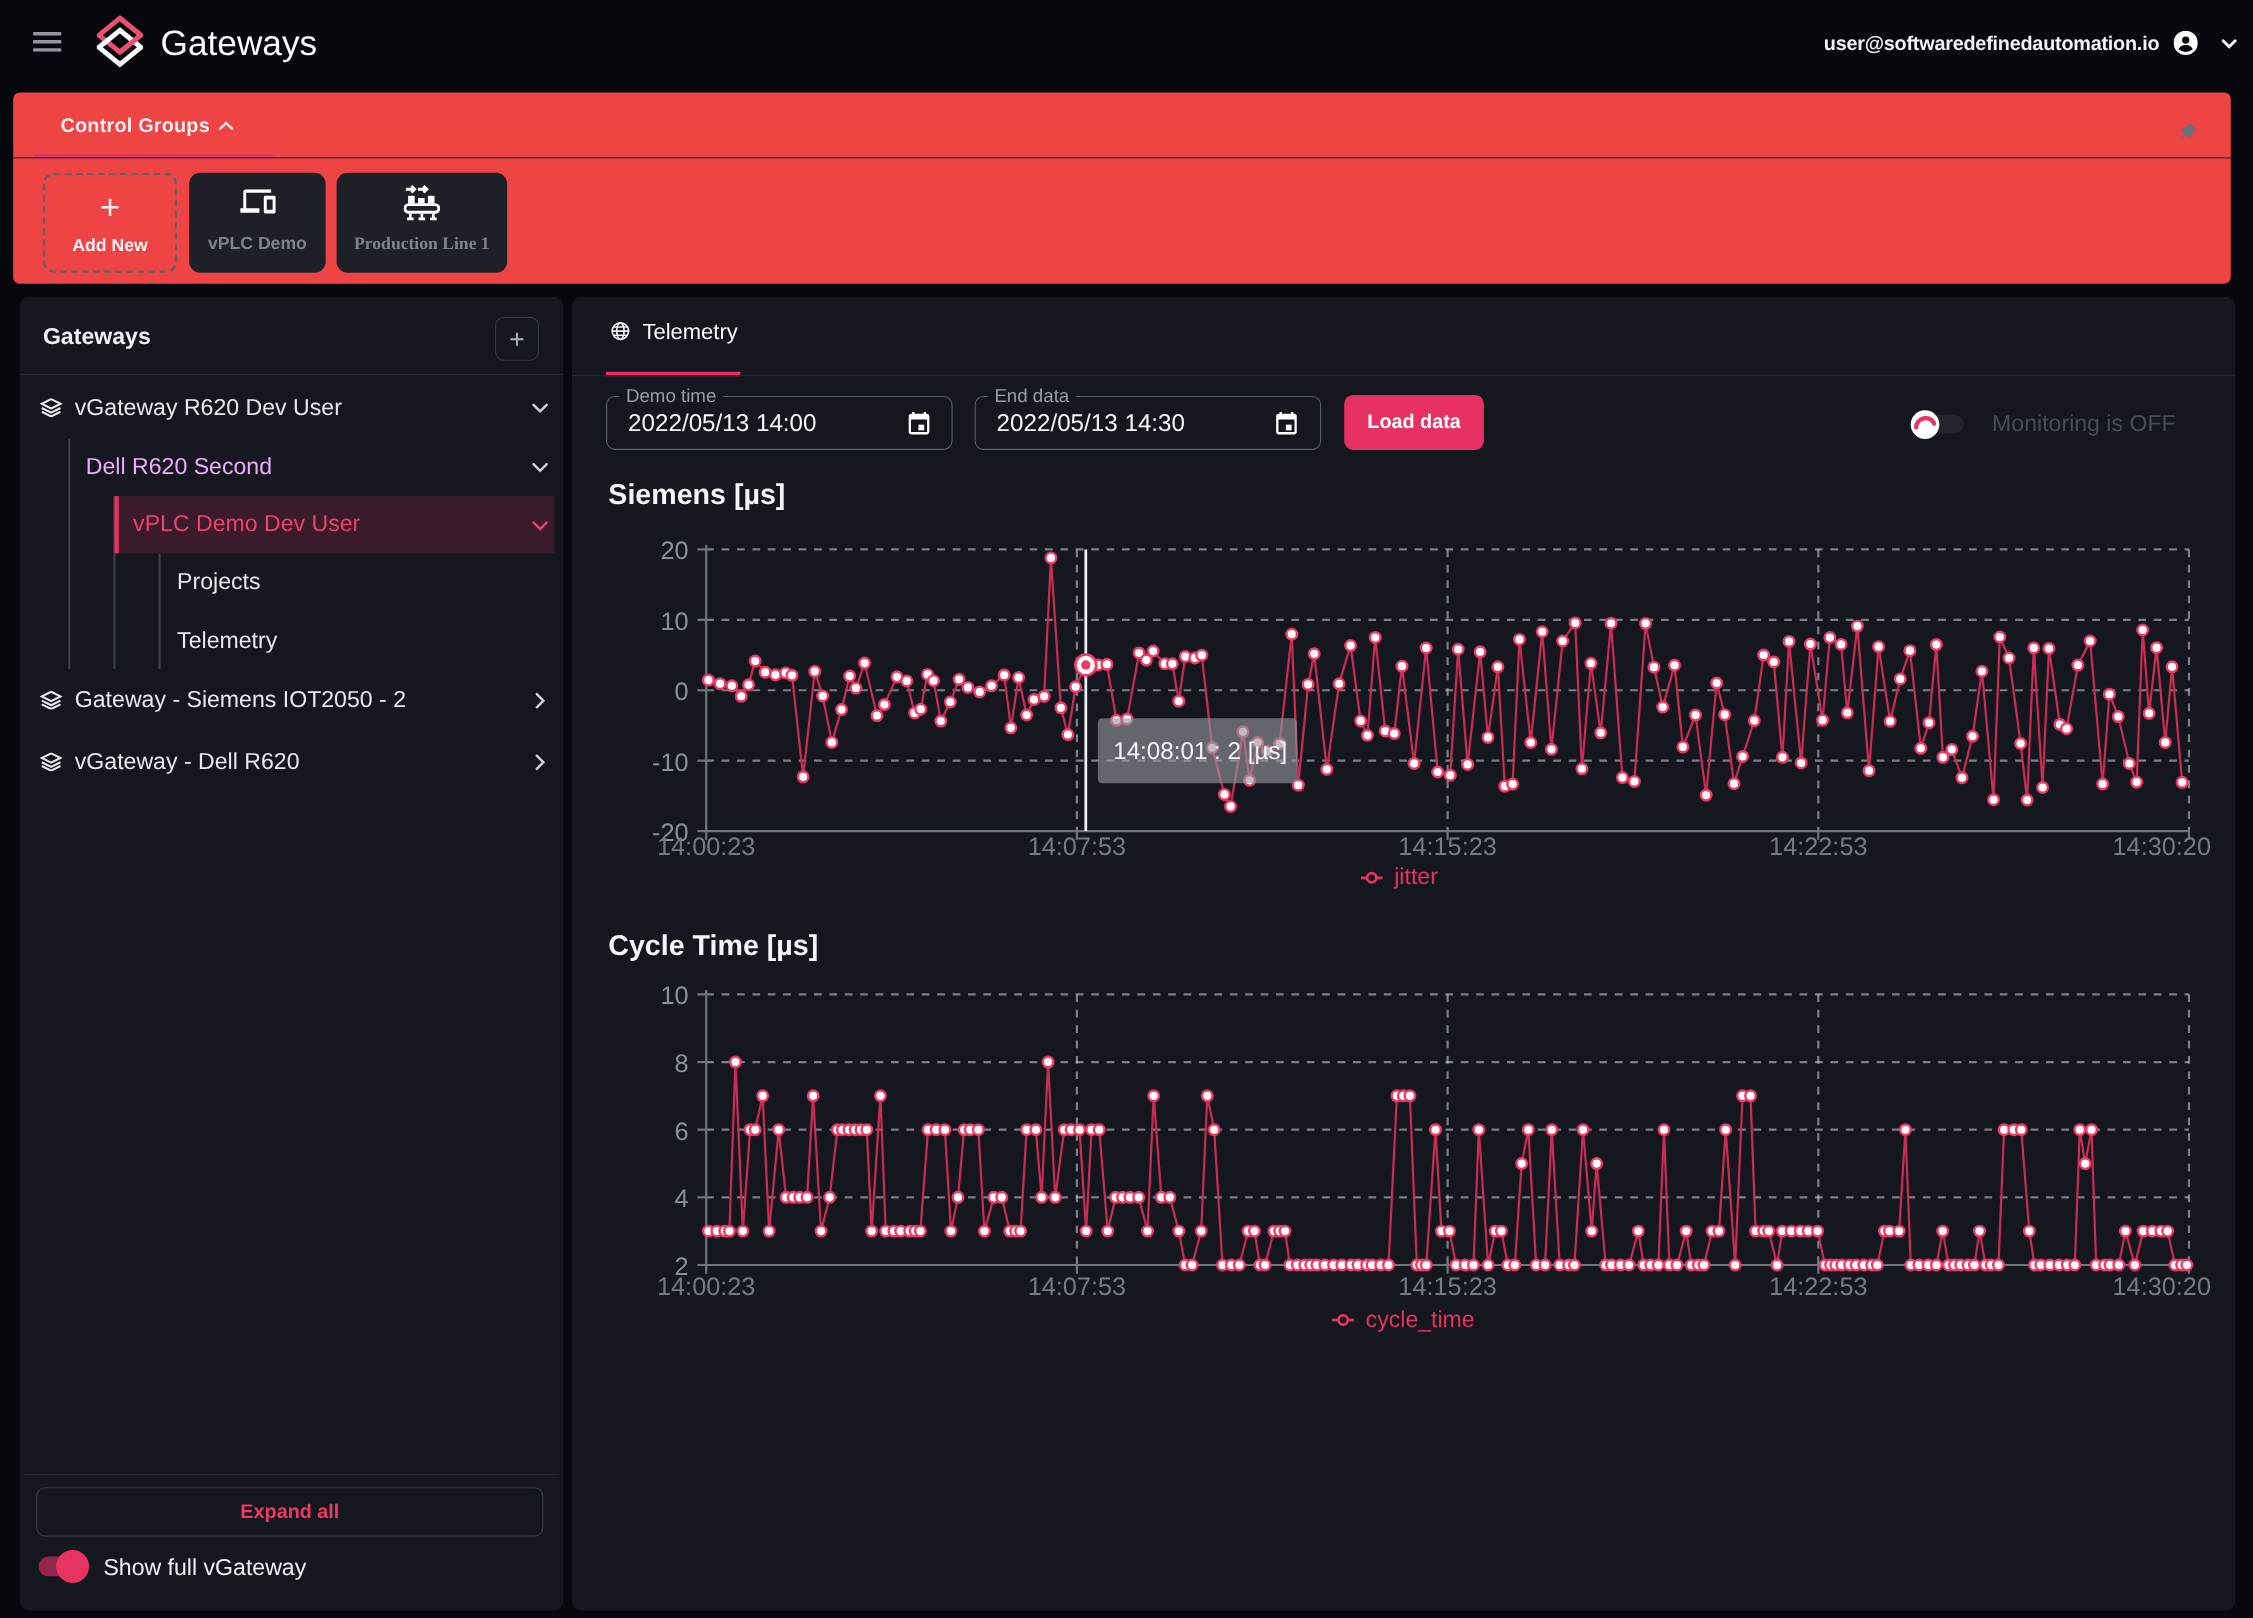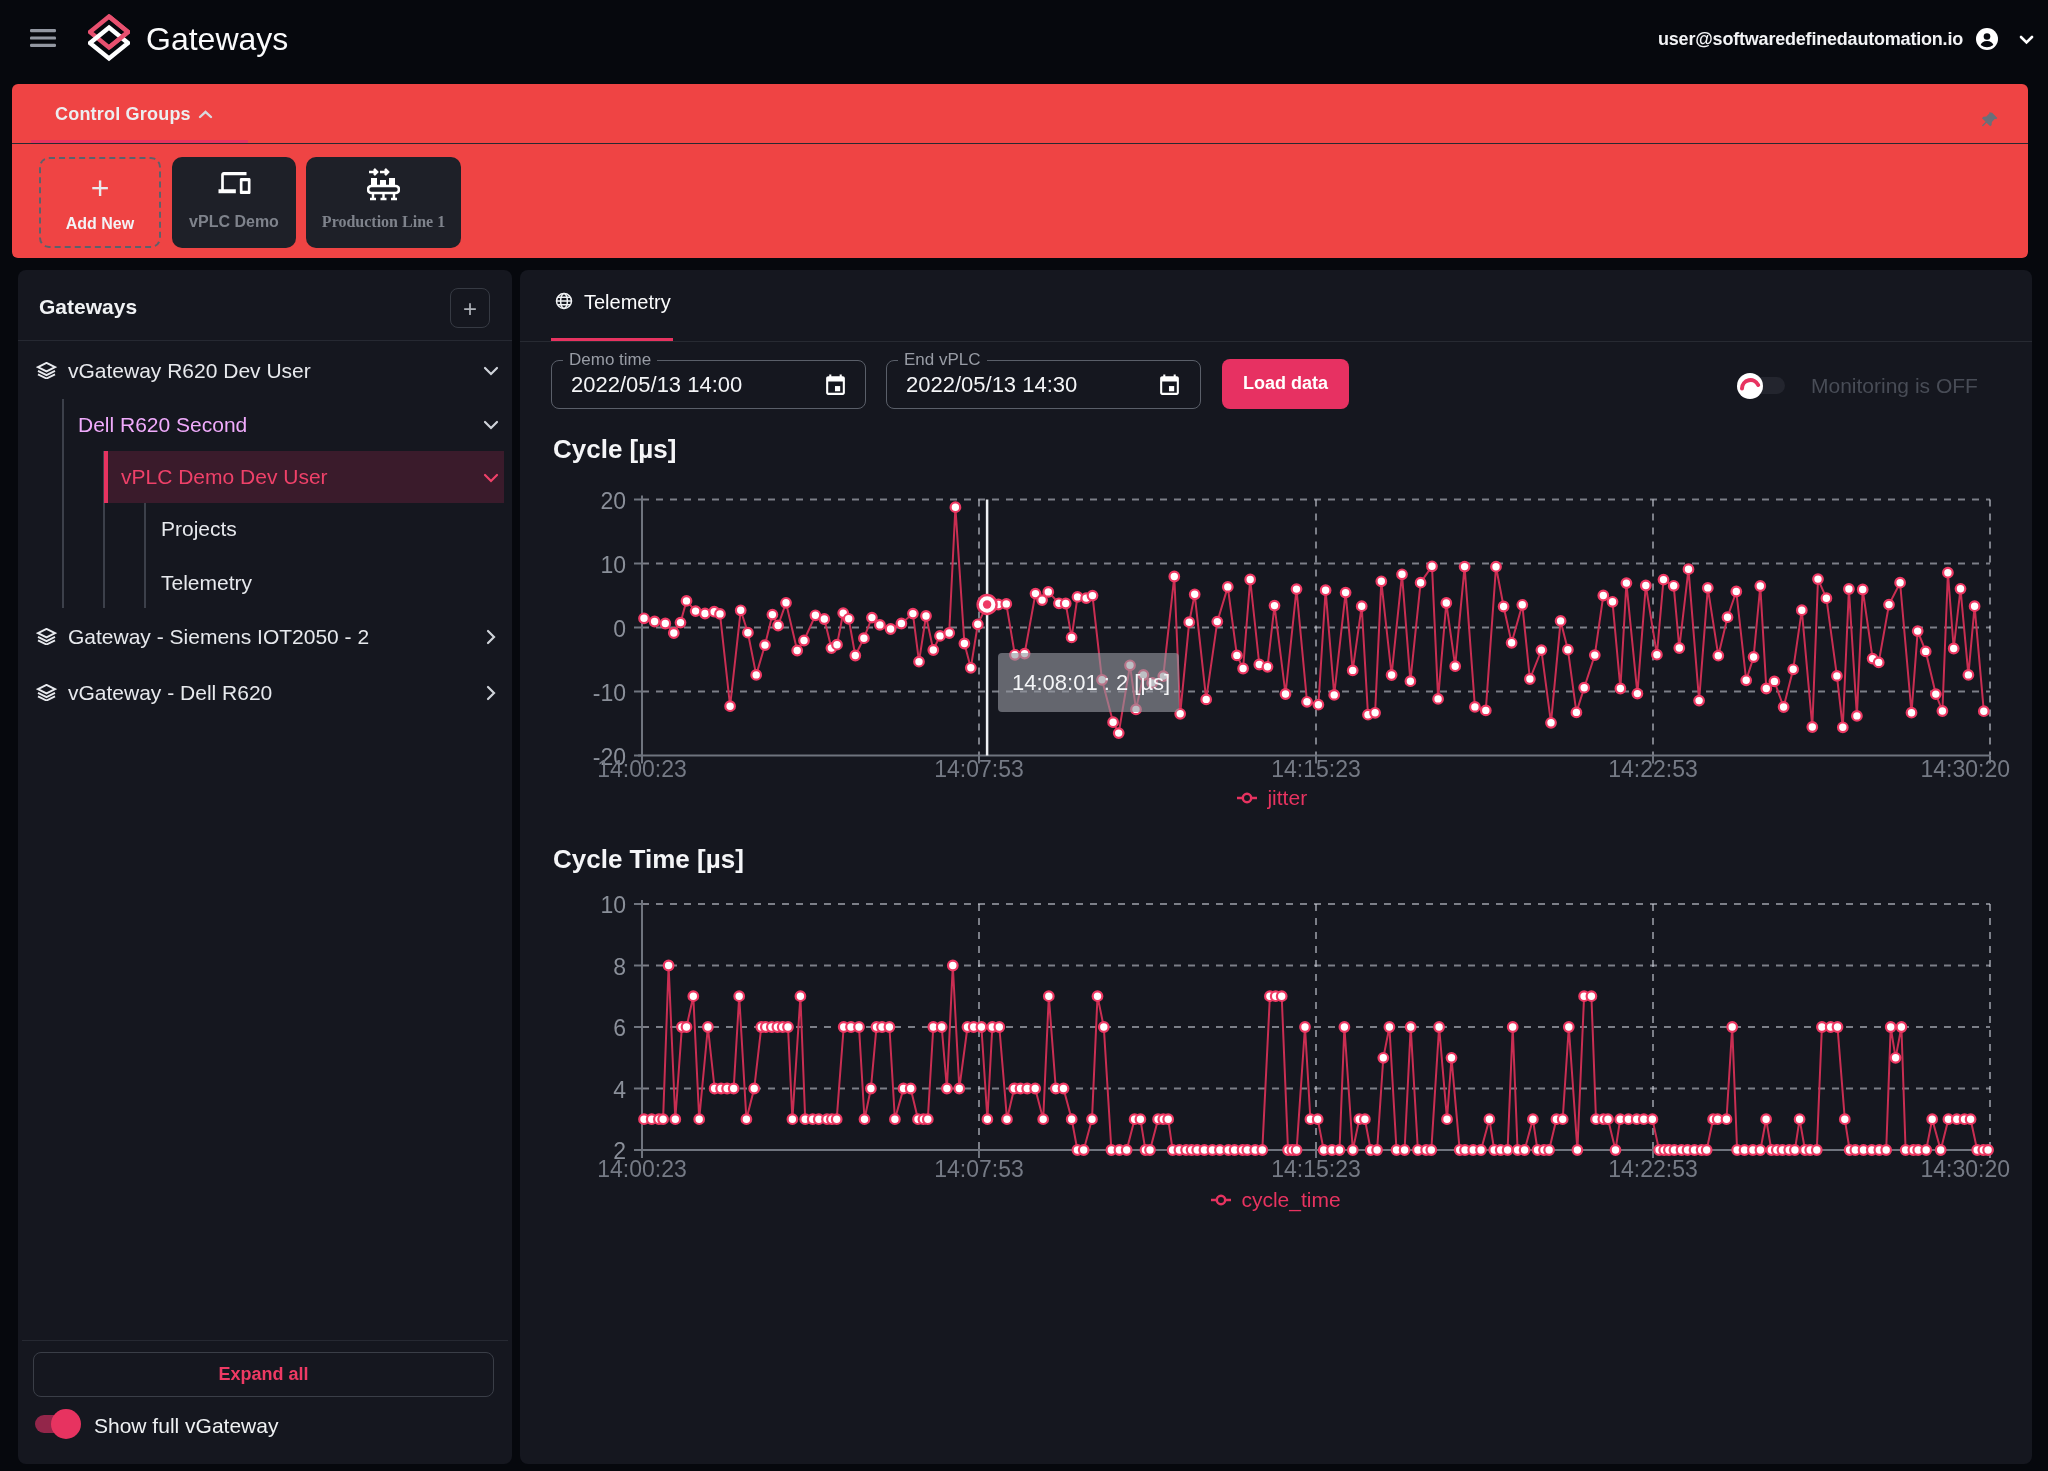--- a/index.html
+++ b/index.html
@@ -173,7 +173,7 @@
   <rect x="11.5" y="13.5" width="5" height="5" fill="#fff"></rect>
 </svg>
 <div class="abs" style="left:886px;top:360px;width:315px;height:49px;border:1.5px solid #5a5f69;border-radius:8px;"></div>
-<div class="abs" style="left:898px;top:350px;background:#15171f;padding:0 6px;font-size:17px;color:#989ca5;">End vPLC</div>
+<div class="abs" style="left:898px;top:350px;background:#15171f;padding:0 6px;font-size:17px;color:#989ca5;">End data</div>
 <div class="abs" style="left:906px;top:372px;font-size:22px;color:#f4f5f7;">2022/05/13 14:30</div>
 <svg class="abs" style="left:1157px;top:372px;" width="25" height="25" viewBox="0 0 24 24">
   <path d="M19 4h-1V2.5h-2V4H8V2.5H6V4H5c-1.1 0-2 .9-2 2v14c0 1.1.9 2 2 2h14c1.1 0 2-.9 2-2V6c0-1.1-.9-2-2-2zm0 16H5V9h14v11z" fill="#fff"></path>

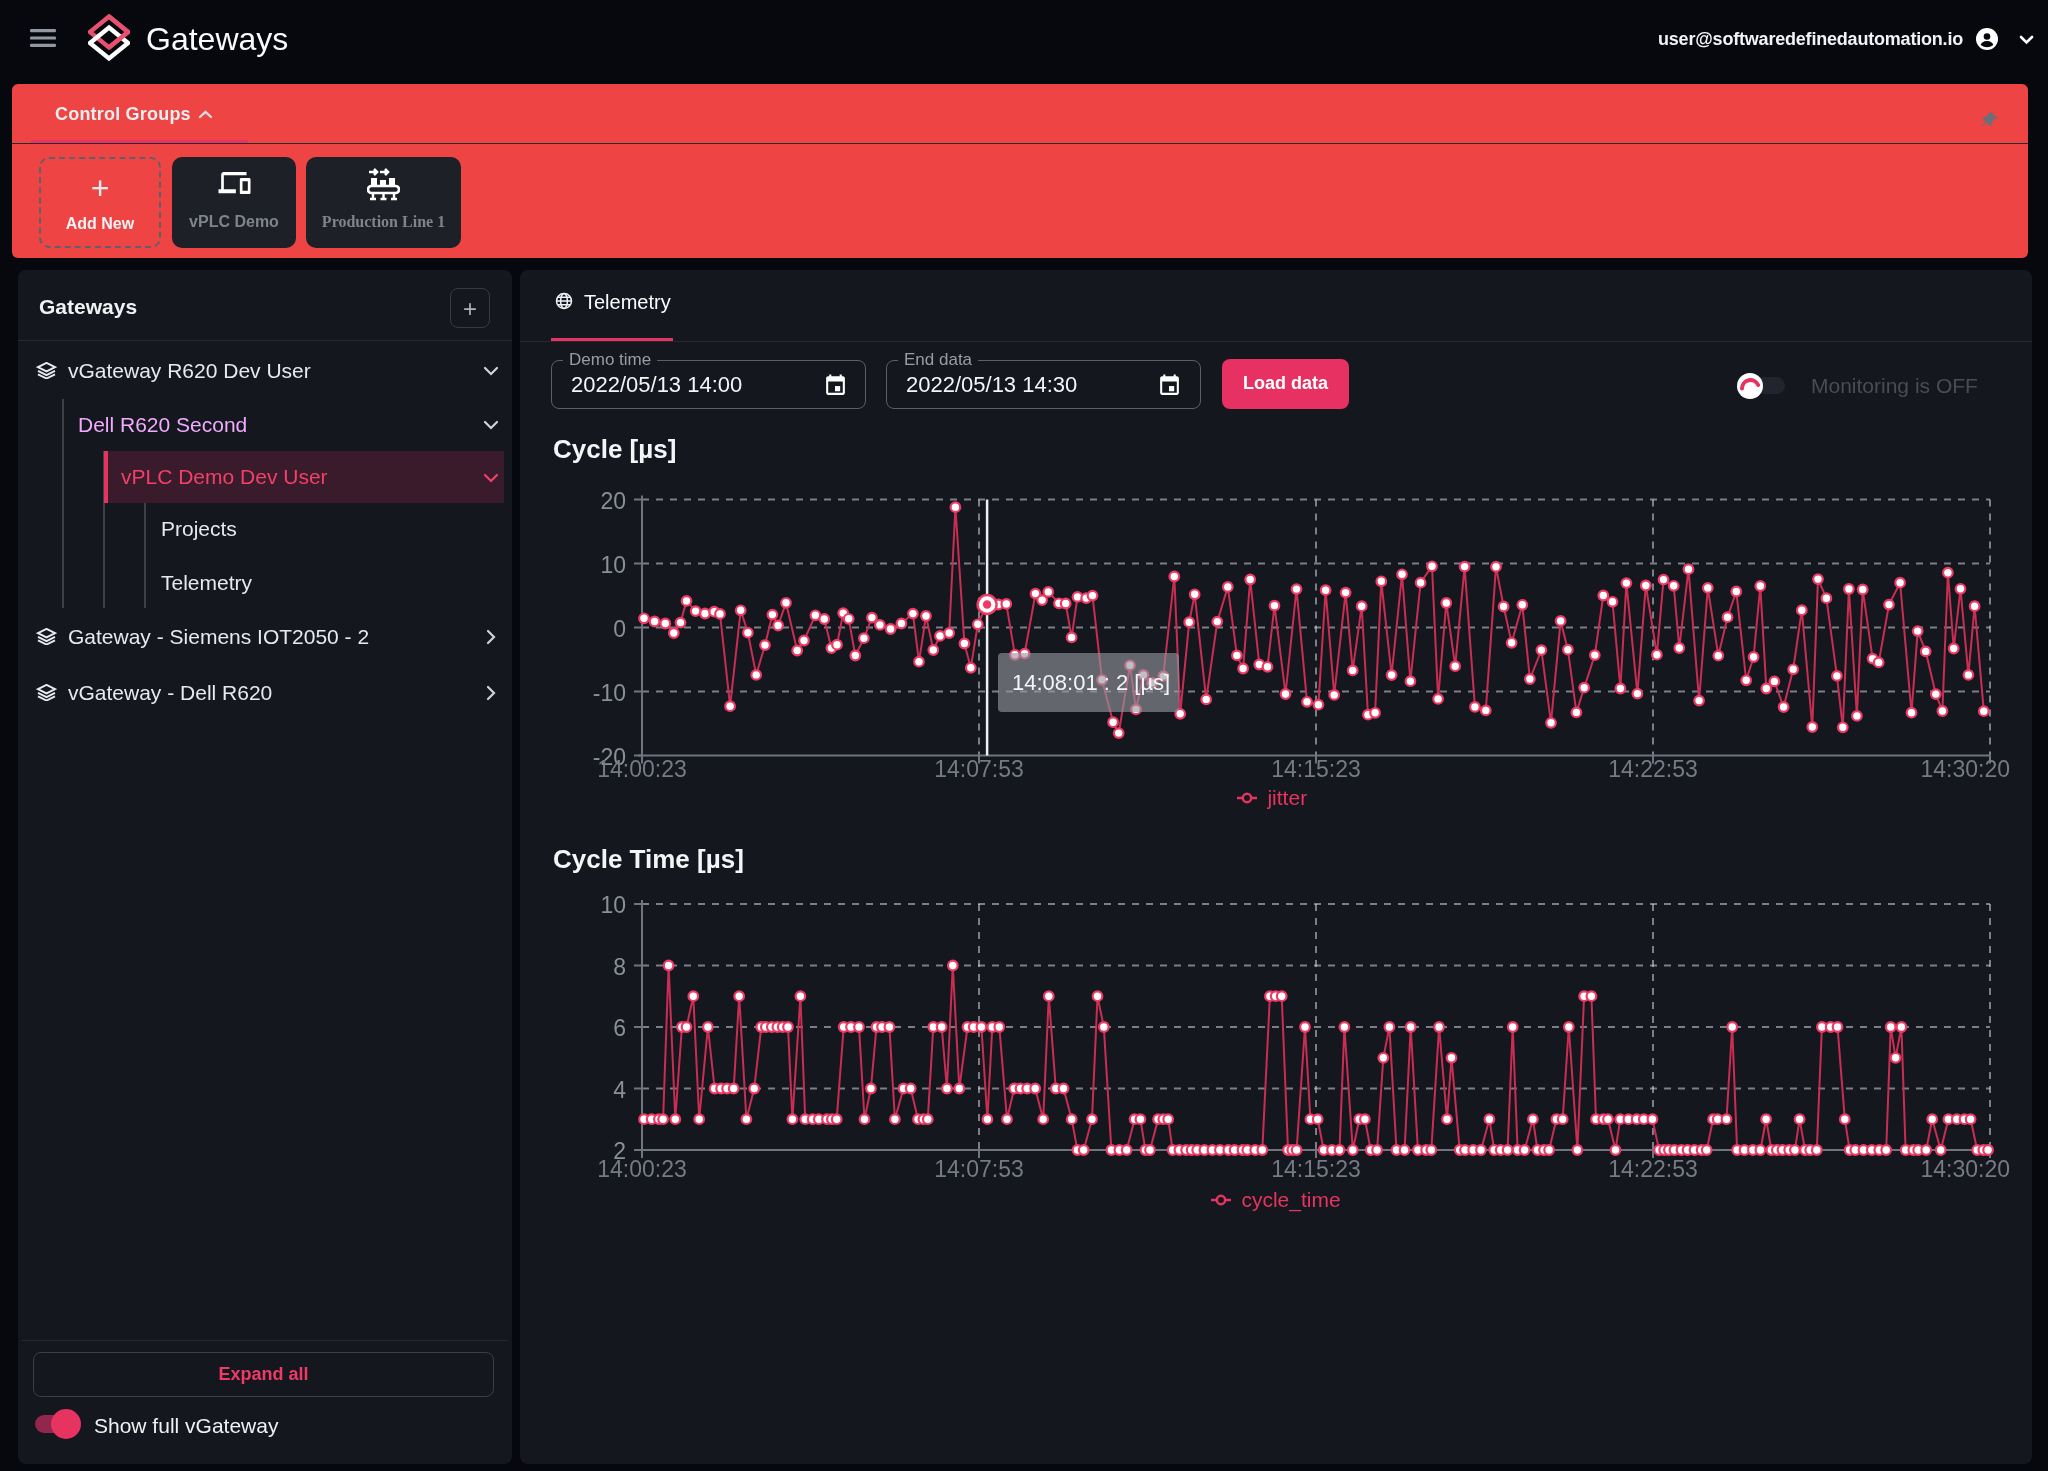--- a/index.html
+++ b/index.html
@@ -190,7 +190,7 @@
 </svg>
 <div class="abs" style="left:1811px;top:374px;font-size:21px;color:#484c56;">Monitoring is OFF</div>
 
-<div class="abs" style="left:553px;top:434px;font-size:26px;font-weight:700;color:#f4f5f7;">Cycle [µs]</div>
+<div class="abs" style="left:553px;top:434px;font-size:26px;font-weight:700;color:#f4f5f7;">Siemens [µs]</div>
 <div class="abs" style="left:553px;top:844px;font-size:26px;font-weight:700;color:#f4f5f7;">Cycle Time [µs]</div>
 
 <svg class="abs" style="left:520px;top:430px;" width="1512" height="390" viewBox="0 0 1512 390">

